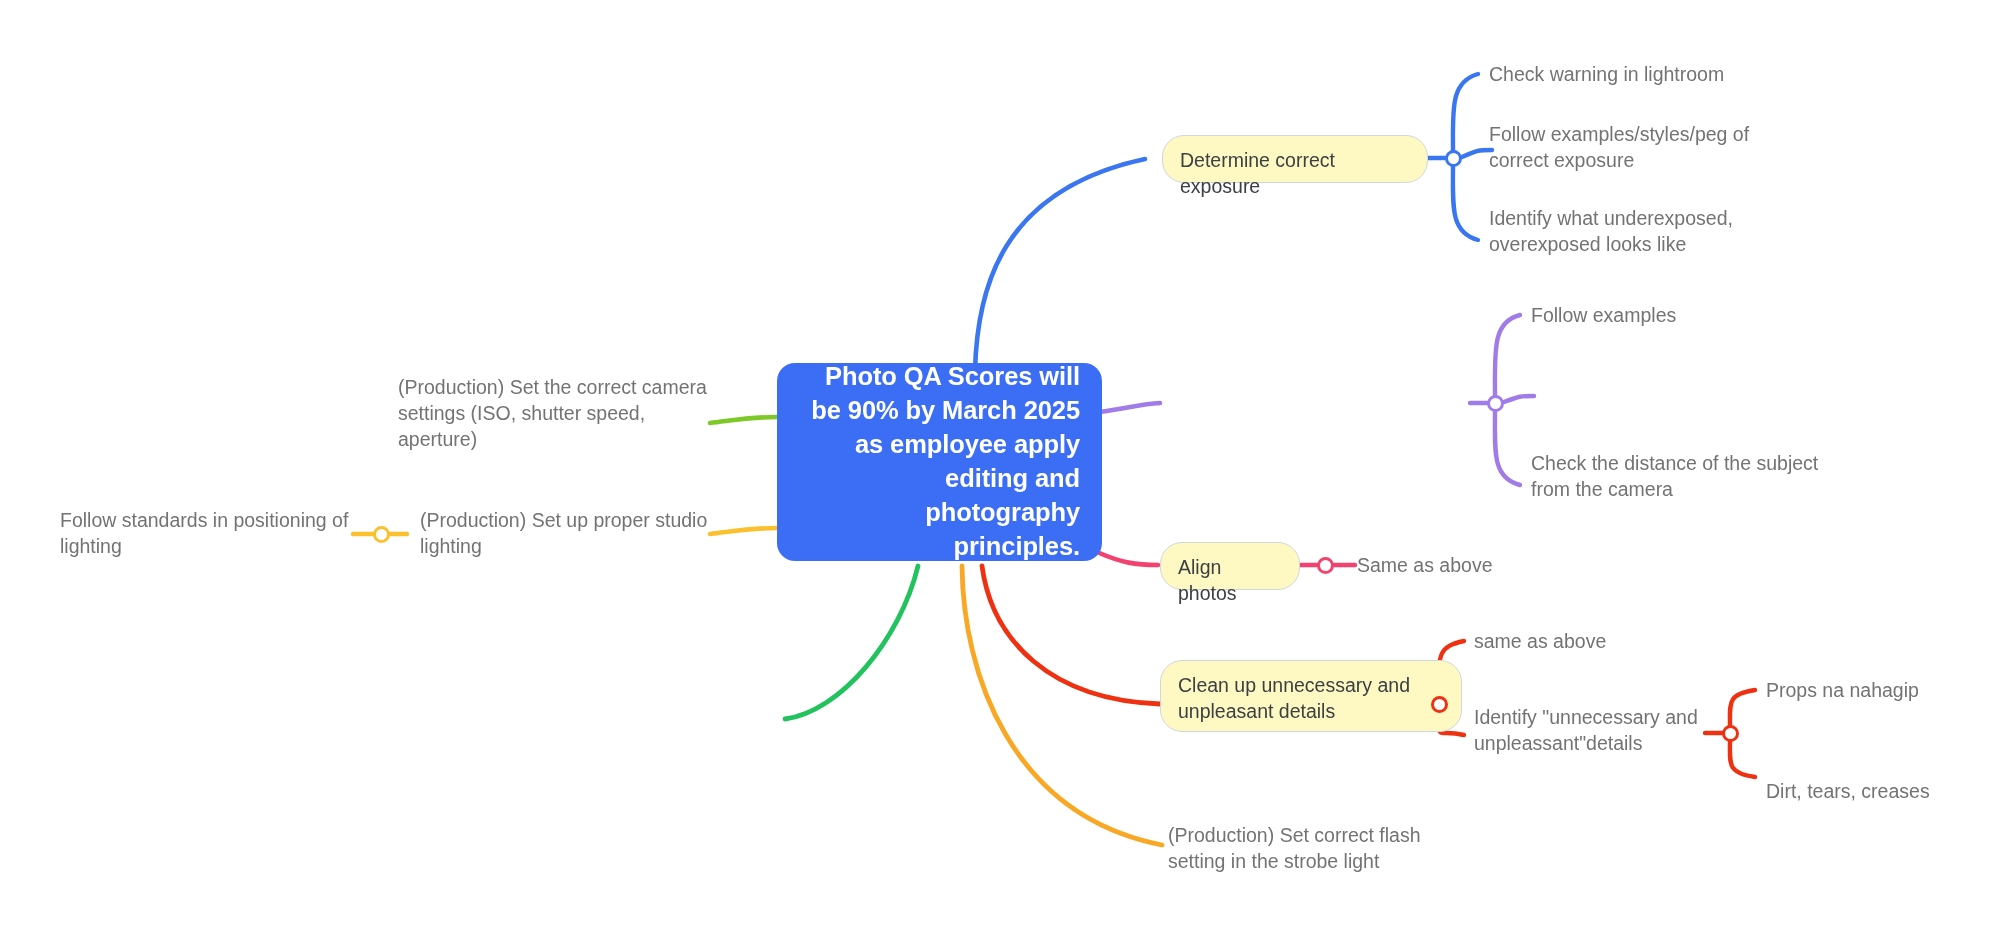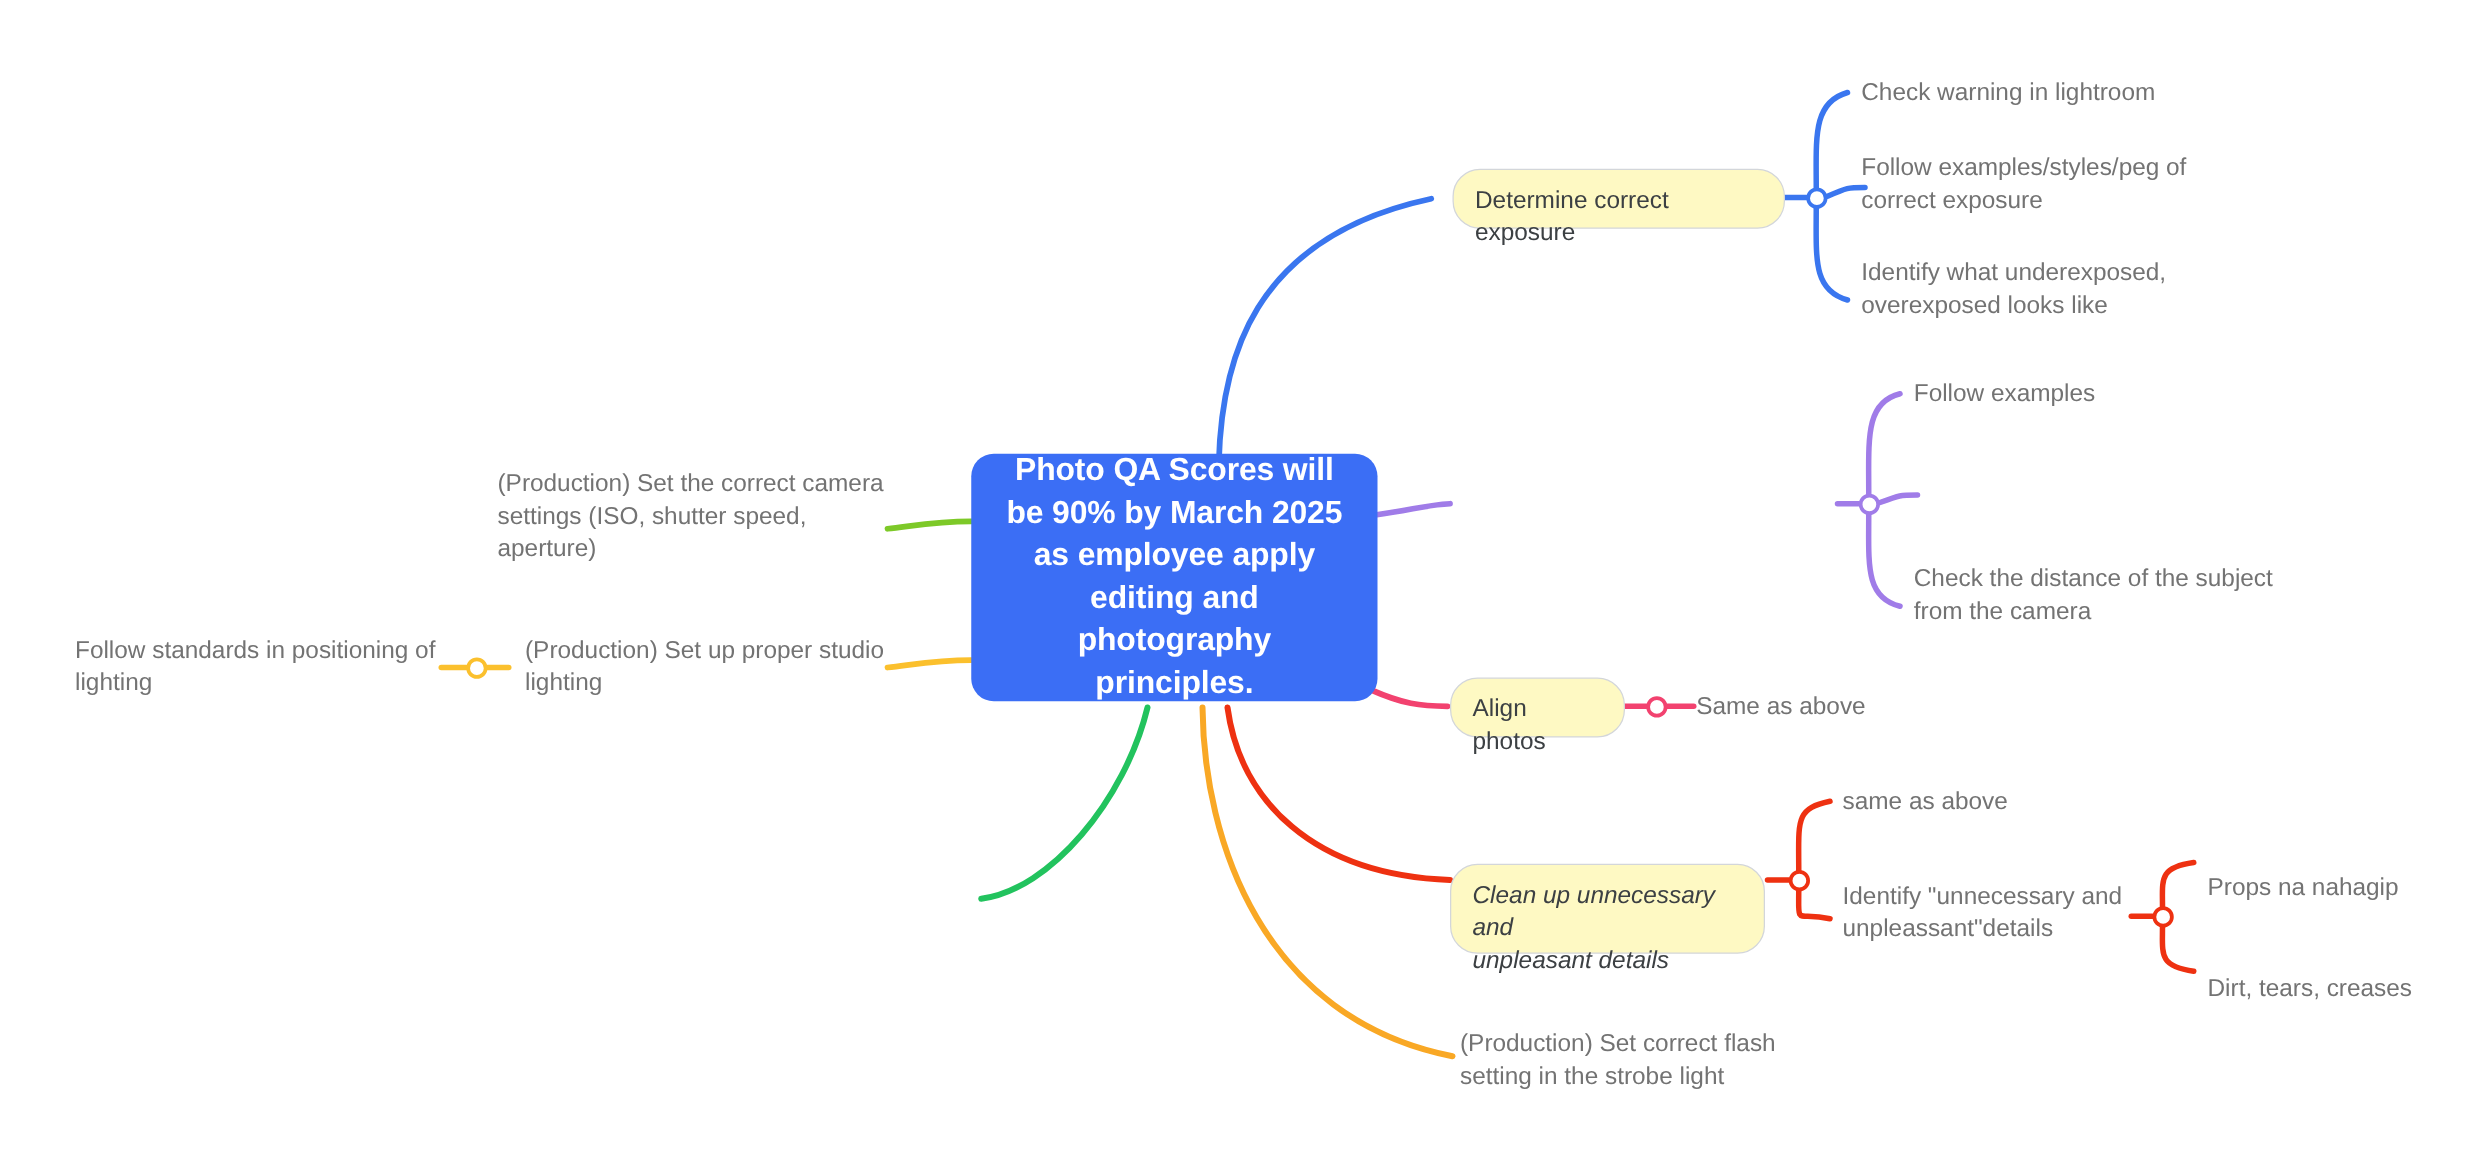--- a/index.html
+++ b/index.html
@@ -44,7 +44,7 @@
     font-size: 25.5px;
     font-weight: bold;
     line-height: 1.33;
-    text-align: center;
+    text-align: right;
     letter-spacing: -0.1px;
   }
 

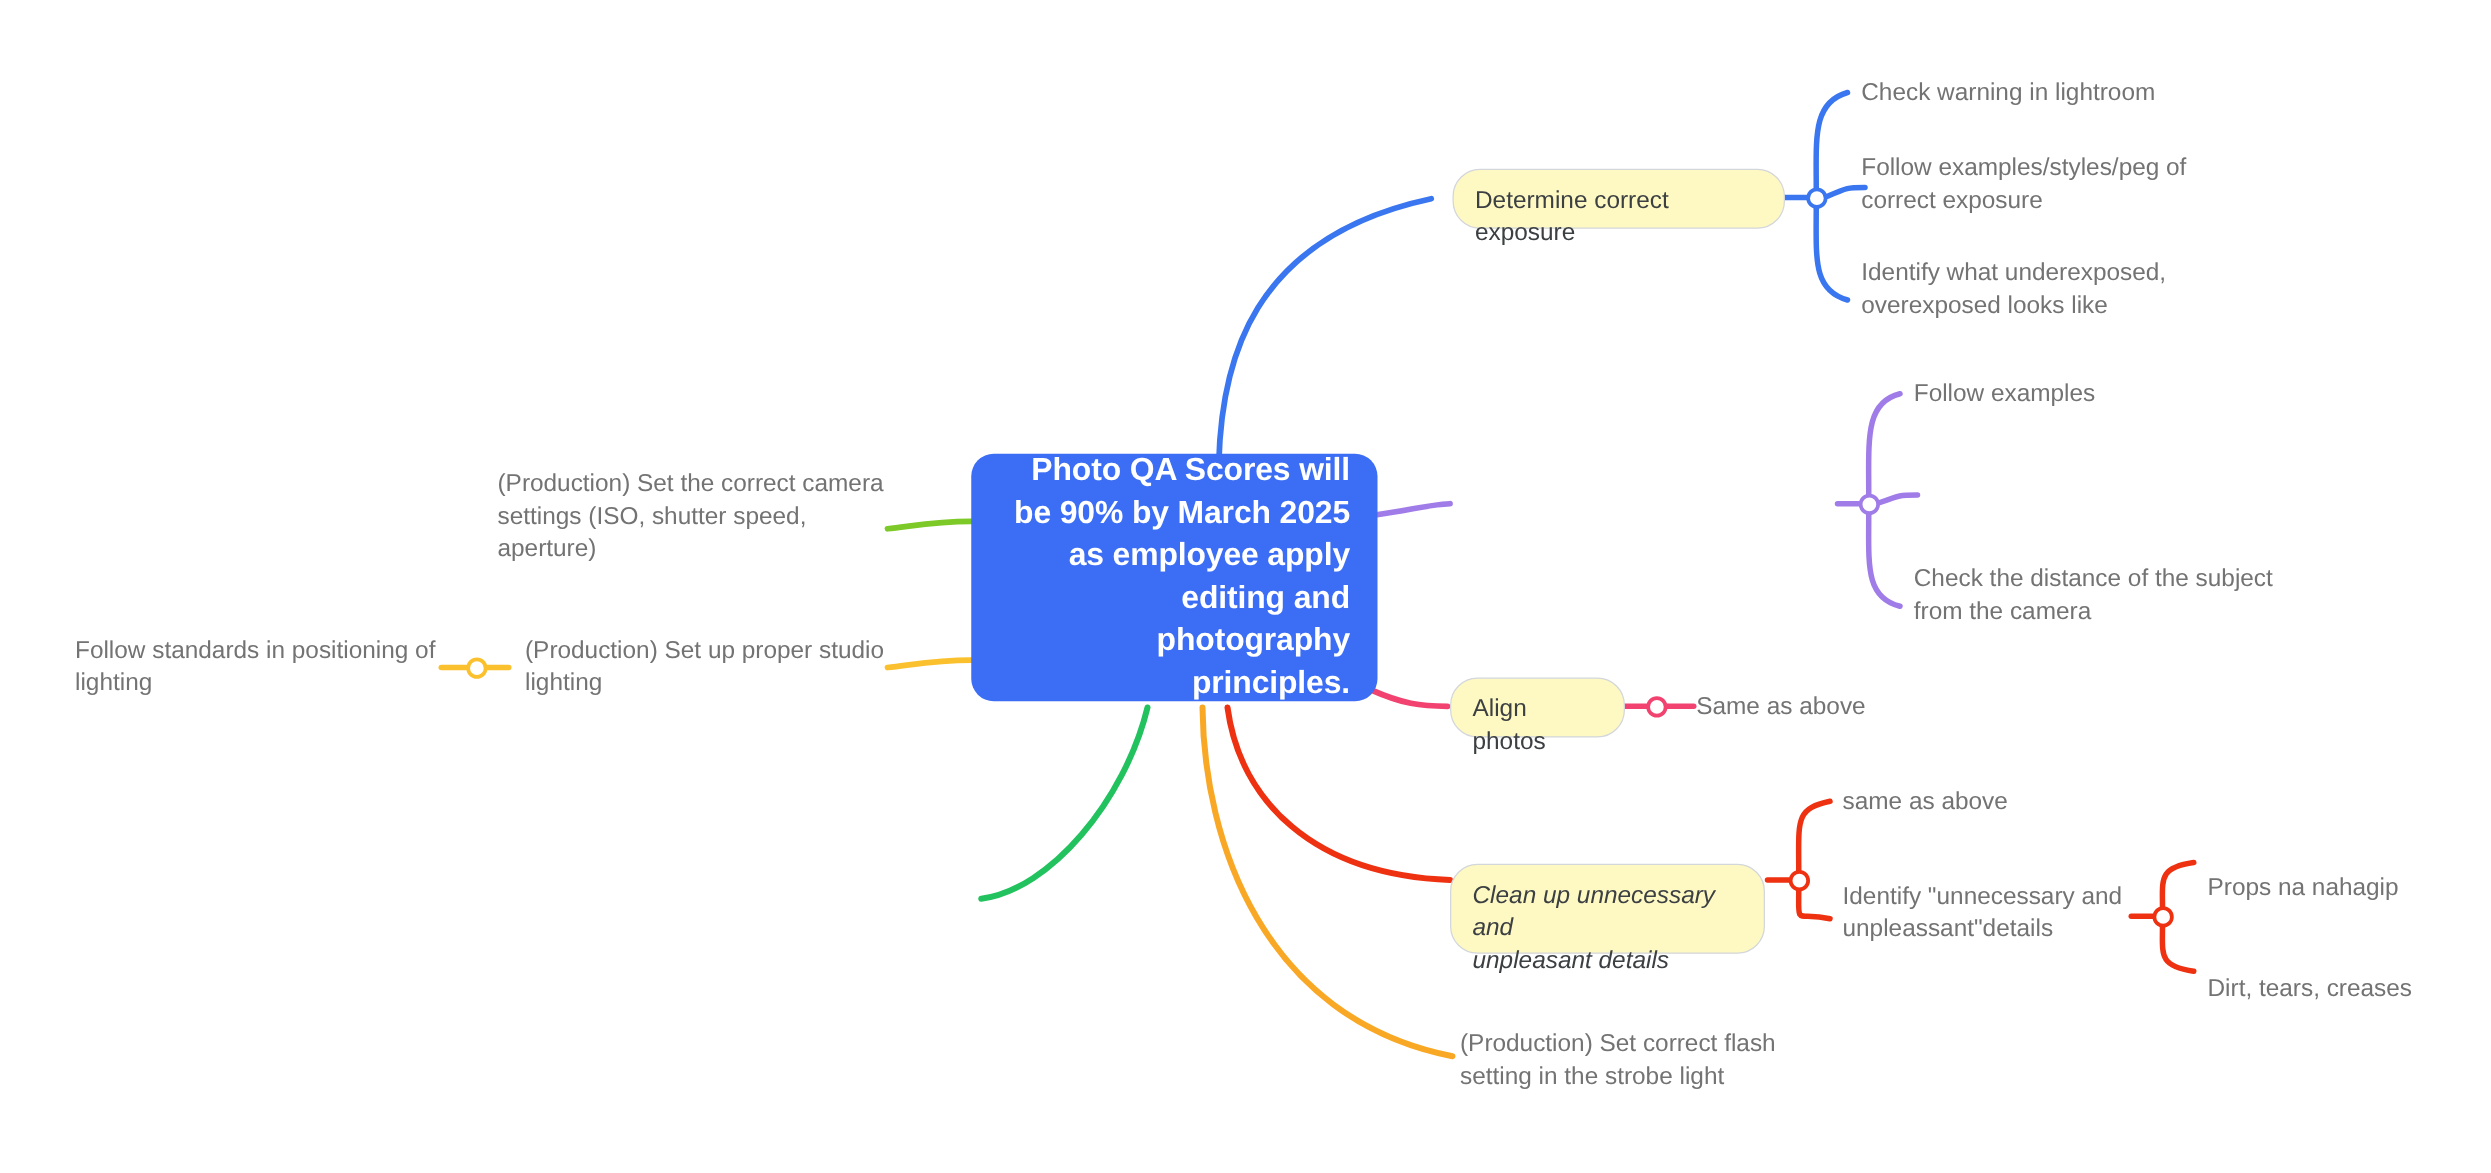--- a/index.html
+++ b/index.html
@@ -173,7 +173,7 @@
     <span class="leaf-text">Same as above</span>
   </div>
 
-  <div class="pill" style="left:1160px; top:691px; width:252px; height:72px;font-style:italic;">
+  <div class="pill" style="left:1160px; top:660px; width:302px; height:72px;">
     <span class="pill-text" style="white-space:pre-line;">Clean up unnecessary and
 unpleasant details</span>
   </div>

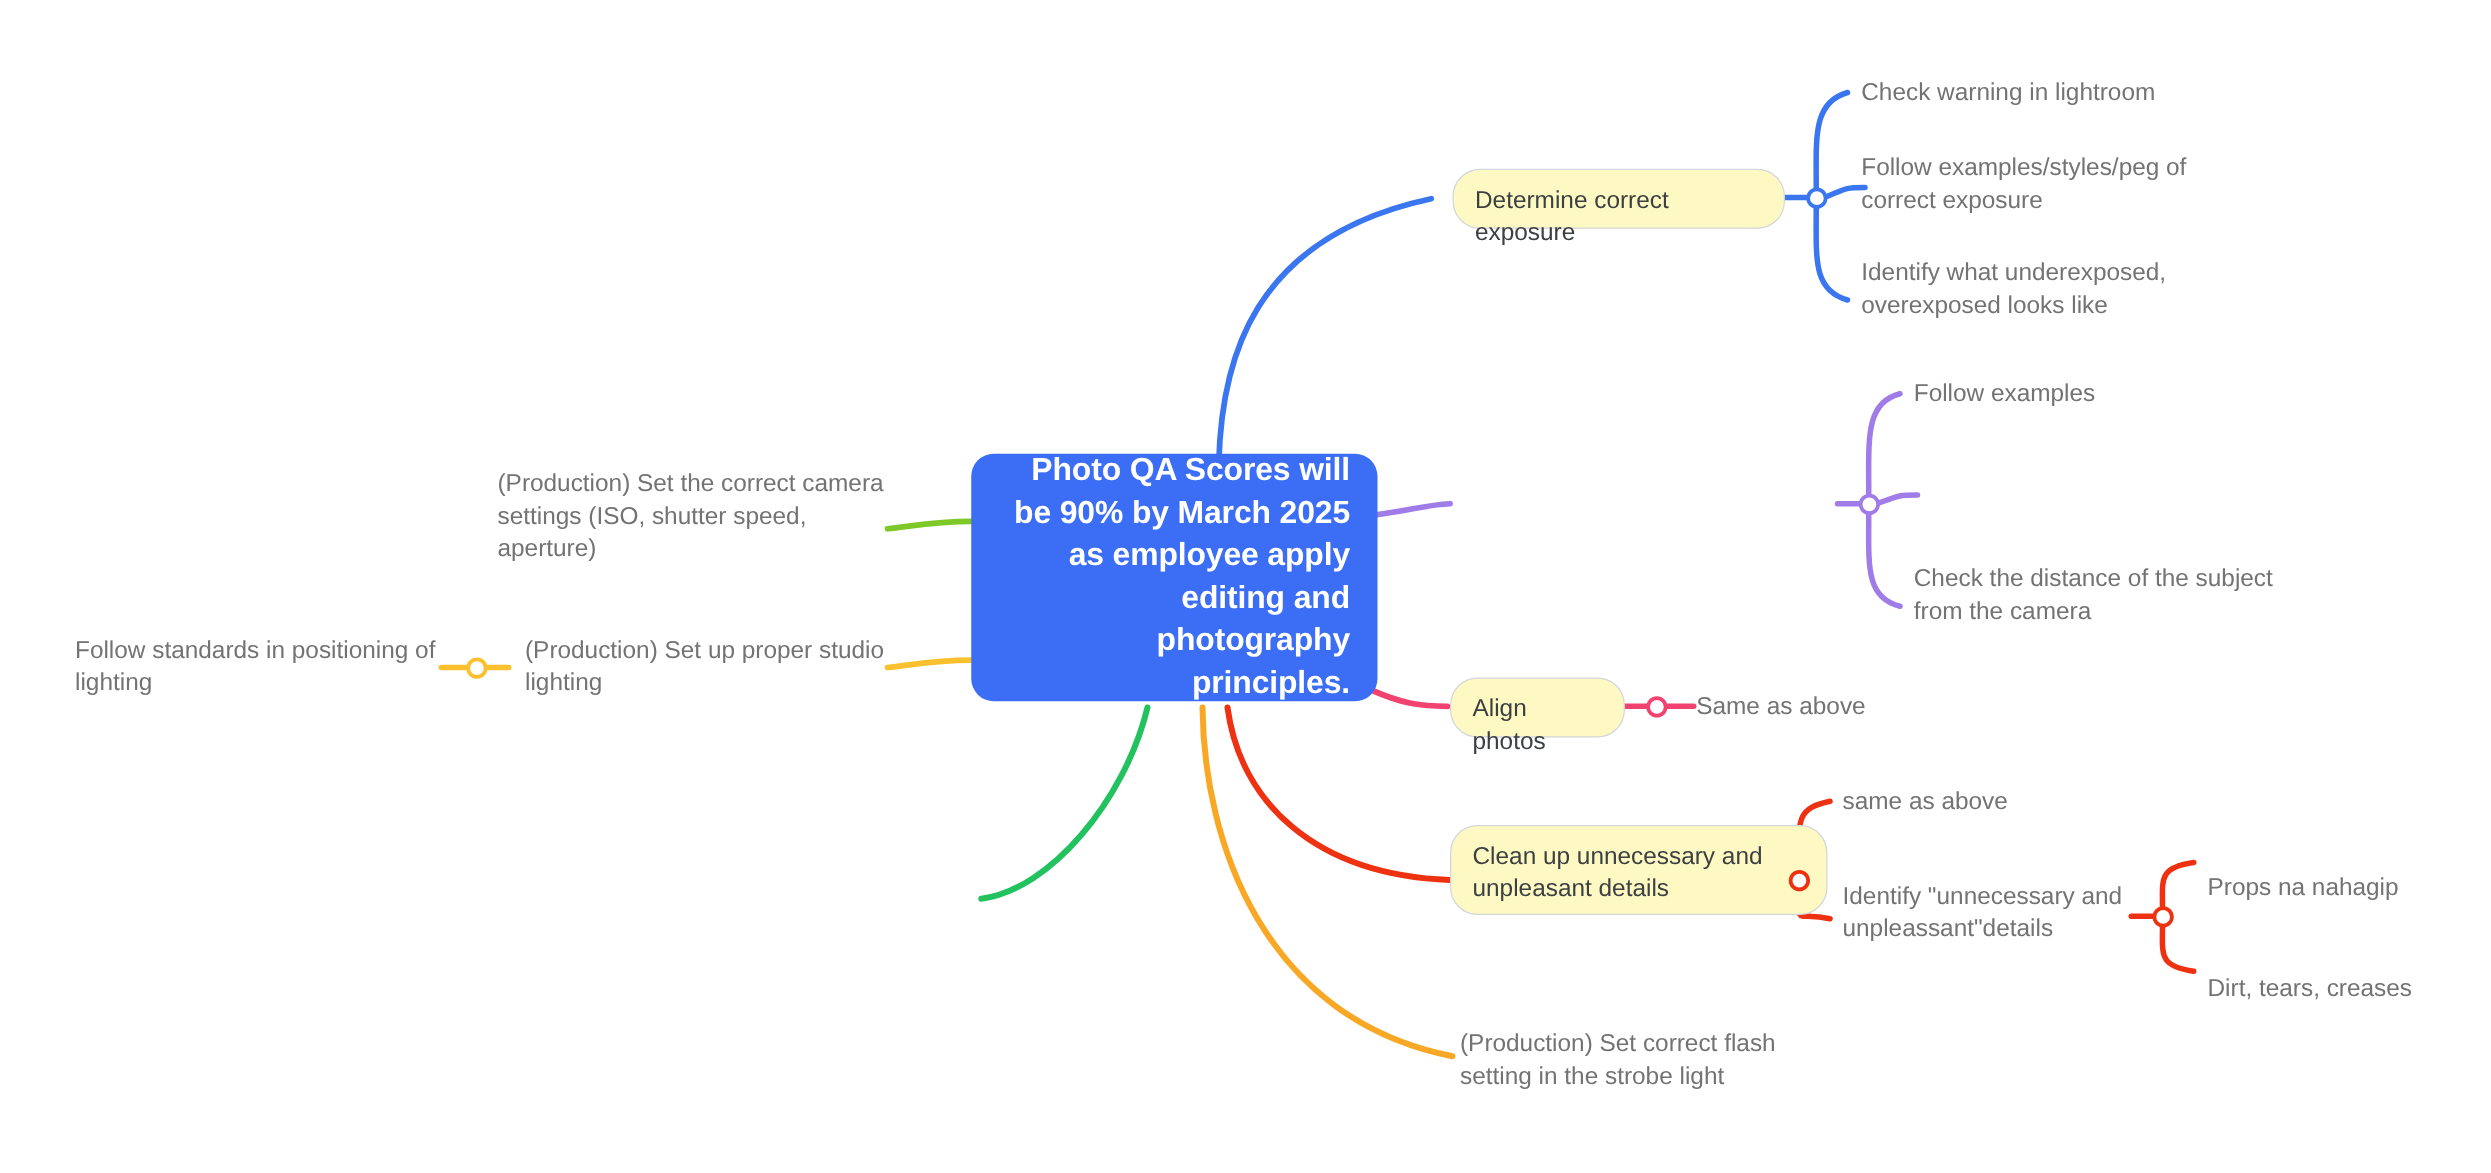--- a/index.html
+++ b/index.html
@@ -188,7 +188,7 @@
   </div>
   <div class="ring" style="left:1722px; top:725px; border-color:#ee3111;"></div>
 
-  <div class="leaf" style="left:1766px; top:678px;margin-top:20px;">
+  <div class="leaf" style="left:1766px; top:678px;">
     <span class="leaf-text">Props na nahagip</span>
   </div>
   <div class="leaf" style="left:1766px; top:738px;margin-top:41px;">

